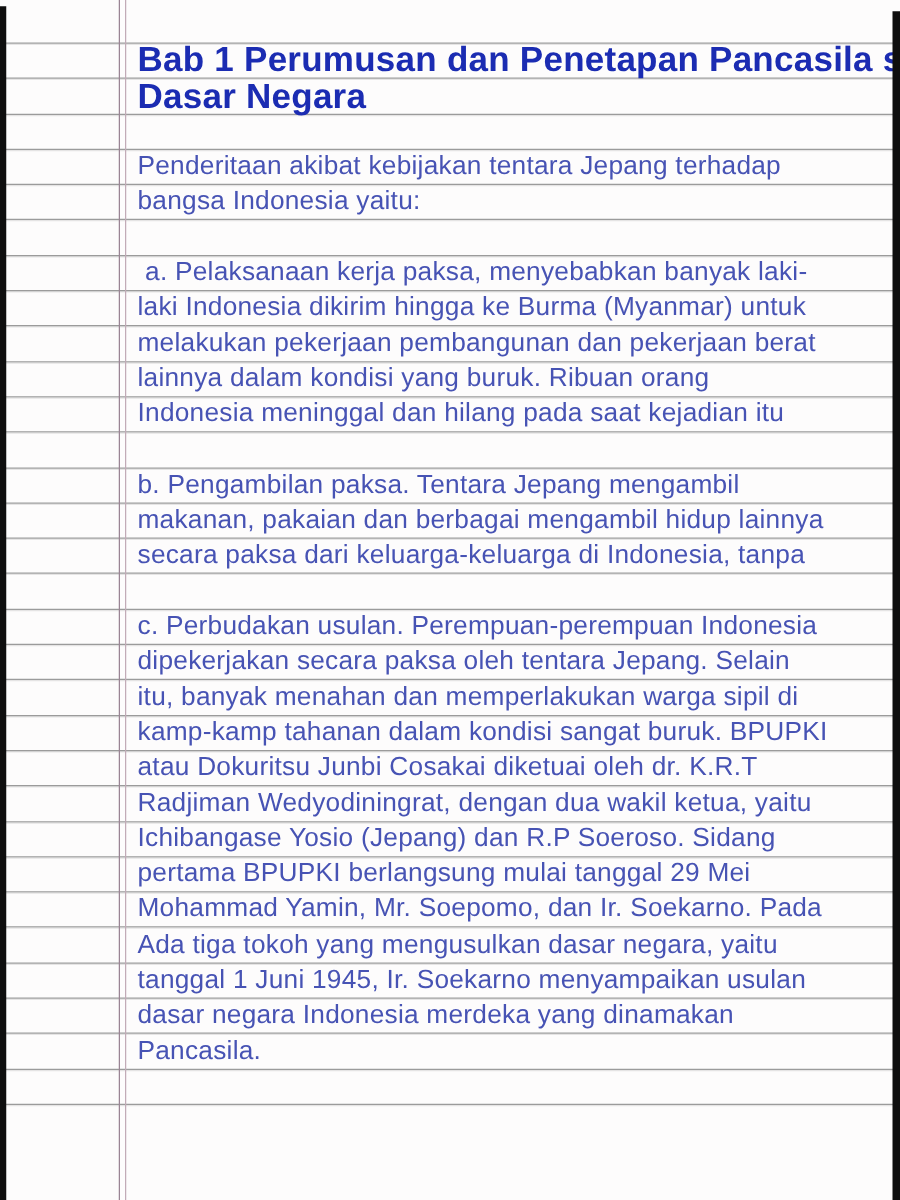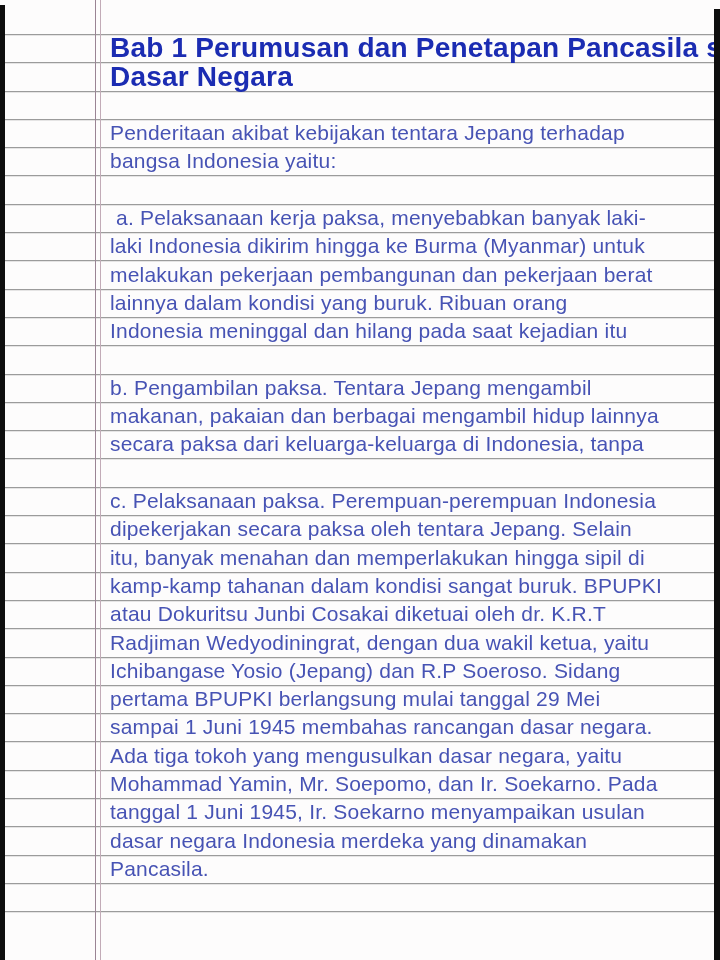--- a/index.html
+++ b/index.html
@@ -135,7 +135,7 @@
       </div>
 
       <div class="row style-body">
-        <span class="line-text">c. Pelaksanaan paksa. Perempuan-perempuan Indonesia</span>
+        <span class="line-text">c. Perbudakan usulan. Perempuan-perempuan Indonesia</span>
       </div>
 
       <div class="row style-body">

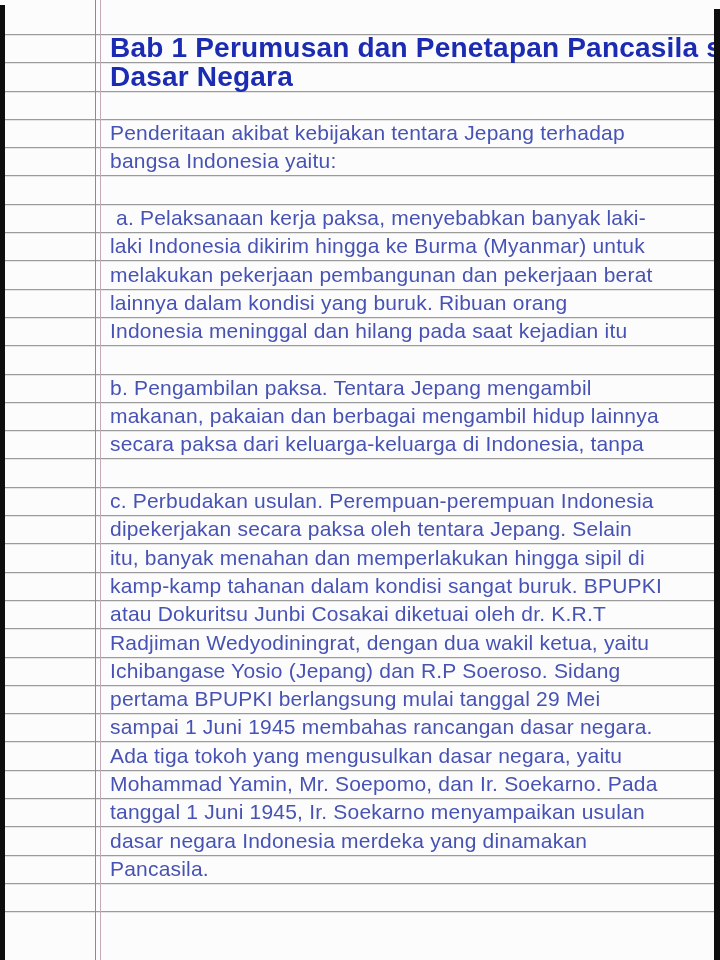--- a/index.html
+++ b/index.html
@@ -143,7 +143,7 @@
       </div>
 
       <div class="row style-body">
-        <span class="line-text">itu, banyak menahan dan memperlakukan hingga sipil di</span>
+        <span class="line-text">itu, banyak menahan dan memperlakukan warga sipil di</span>
       </div>
 
       <div class="row style-body">

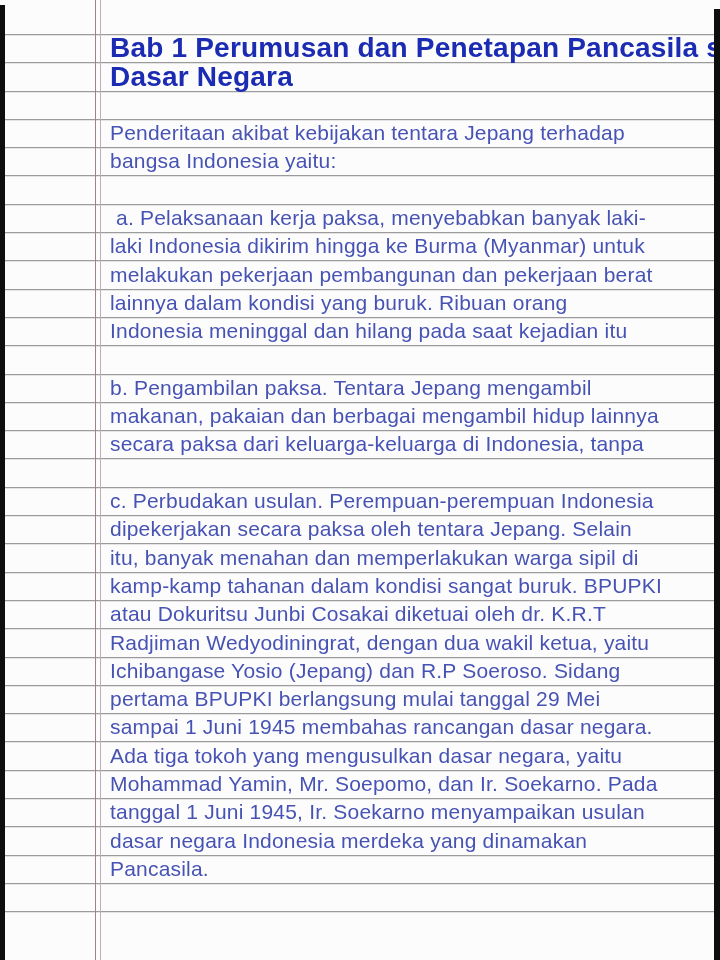--- a/index.html
+++ b/index.html
@@ -166,9 +166,6 @@
         <span class="line-text">pertama BPUPKI berlangsung mulai tanggal 29 Mei</span>
       </div>
 
-      <div class="row style-body">
-        <span class="line-text">sampai 1 Juni 1945 membahas rancangan dasar negara.</span>
-      </div>
 
       <div class="row style-body">
         <span class="line-text">Ada tiga tokoh yang mengusulkan dasar negara, yaitu</span>

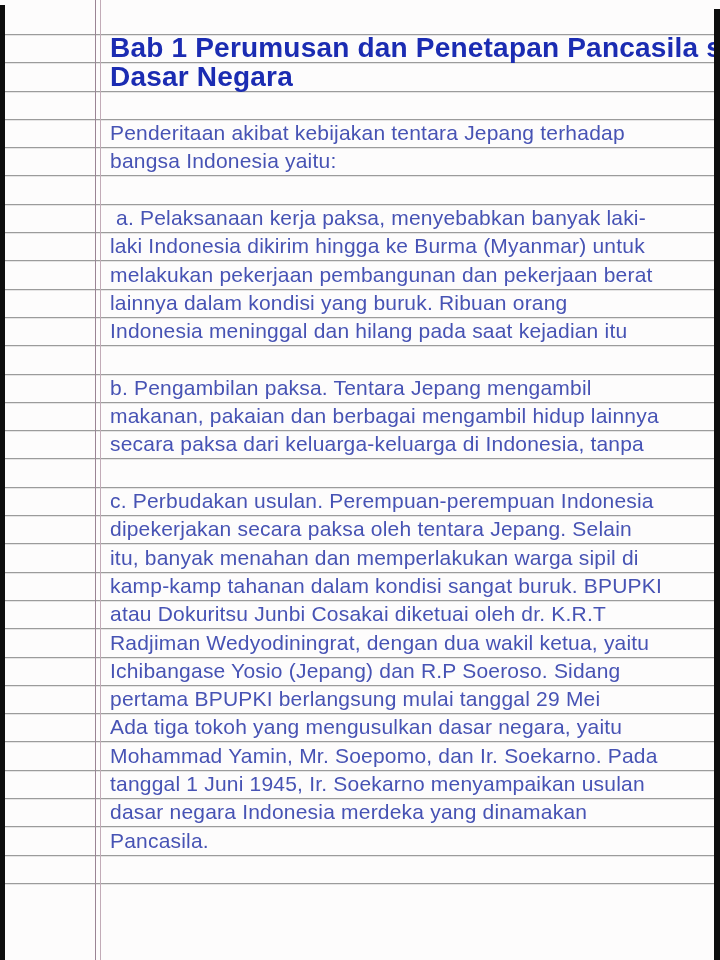--- a/index.html
+++ b/index.html
@@ -168,11 +168,11 @@
 
 
       <div class="row style-body">
-        <span class="line-text">Ada tiga tokoh yang mengusulkan dasar negara, yaitu</span>
+        <span class="line-text">Mohammad Yamin, Mr. Soepomo, dan Ir. Soekarno. Pada</span>
       </div>
 
       <div class="row style-body">
-        <span class="line-text">Mohammad Yamin, Mr. Soepomo, dan Ir. Soekarno. Pada</span>
+        <span class="line-text">Ada tiga tokoh yang mengusulkan dasar negara, yaitu</span>
       </div>
 
       <div class="row style-body">

